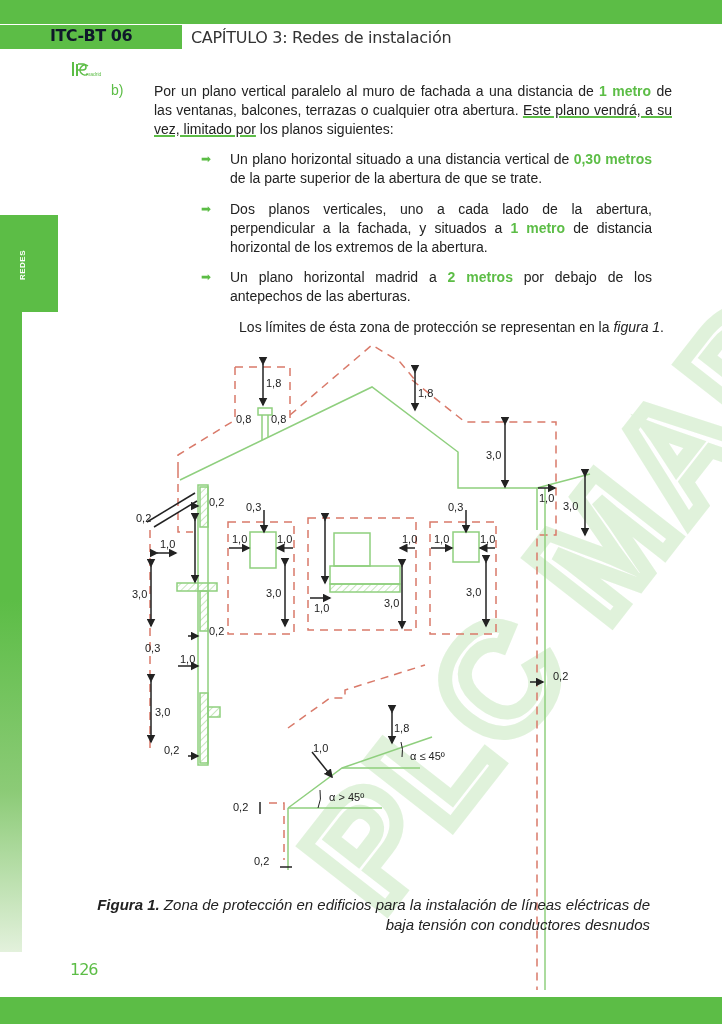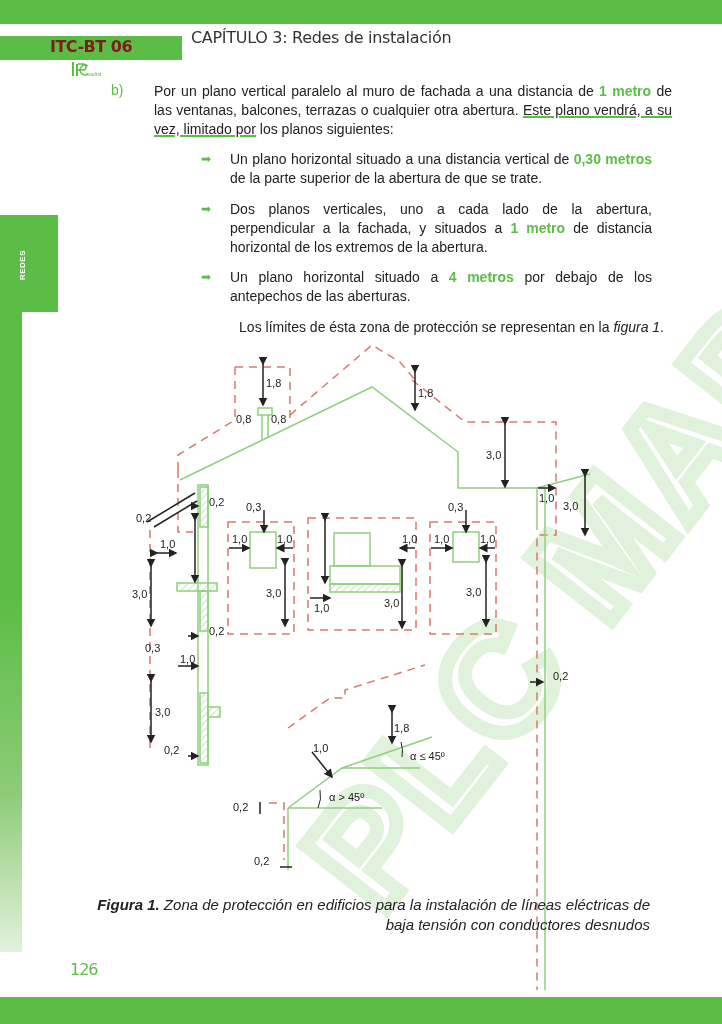--- a/index.html
+++ b/index.html
@@ -5,7 +5,7 @@
   html,body{margin:0;padding:0;}
   body{width:722px;height:1024px;position:relative;overflow:hidden;background:#ffffff;font-family:"Liberation Sans",sans-serif;color:#222;}
   .topbar{position:absolute;left:0;top:0;width:722px;height:24px;background:#5cbd46;}
-  .tag{position:absolute;left:0;top:36px;width:182px;height:24px;background:#5cbd46;color:#7f1d1d;font-family:"DejaVu Sans",sans-serif;font-weight:bold;font-size:16px;line-height:22px;text-align:center;letter-spacing:-0.5px;}
+  .tag{position:absolute;left:0;top:25px;width:182px;height:24px;background:#5cbd46;color:#0f172a;font-family:"DejaVu Sans",sans-serif;font-weight:bold;font-size:16px;line-height:22px;text-align:center;letter-spacing:-0.5px;}
   .chapter{position:absolute;left:191px;top:28px;font-family:"DejaVu Sans",sans-serif;font-size:16px;color:#333;letter-spacing:-0.3px;}
   .logo{position:absolute;left:70px;top:60px;width:45px;height:22px;}
   .sidetab{position:absolute;left:0;top:215px;width:58px;height:97px;background:#5cbd46;}

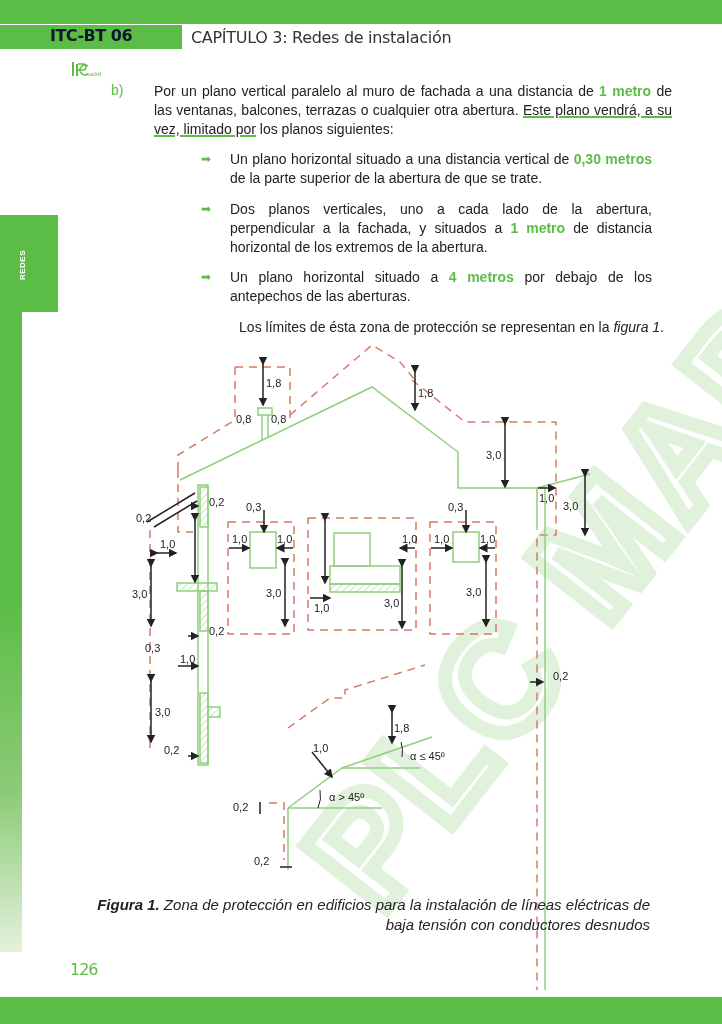--- a/index.html
+++ b/index.html
@@ -52,7 +52,7 @@
 <div class="para" style="left:230px;top:200px;width:422px;"><span>Dos planos verticales, uno a cada lado de la abertura, perpendicular a la fachada, y situados a </span><span class="green">1 metro</span><span> de distancia horizontal de los extremos de la abertura.</span></div>
 
 <span class="bullet" style="top:270px;">➡</span>
-<div class="para" style="left:230px;top:268px;width:422px;"><span>Un plano horizontal situado a </span><span class="green">4 metros</span><span> por debajo de los antepechos de las aberturas.</span></div>
+<div class="para" style="left:230px;top:268px;width:422px;"><span>Un plano horizontal madrid a </span><span class="green">4 metros</span><span> por debajo de los antepechos de las aberturas.</span></div>
 
 <div class="para" style="left:64px;top:318px;width:600px;text-align:right;"><span>Los límites de ésta zona de protección se representan en la </span><i>figura 1</i><span>.</span></div>
 

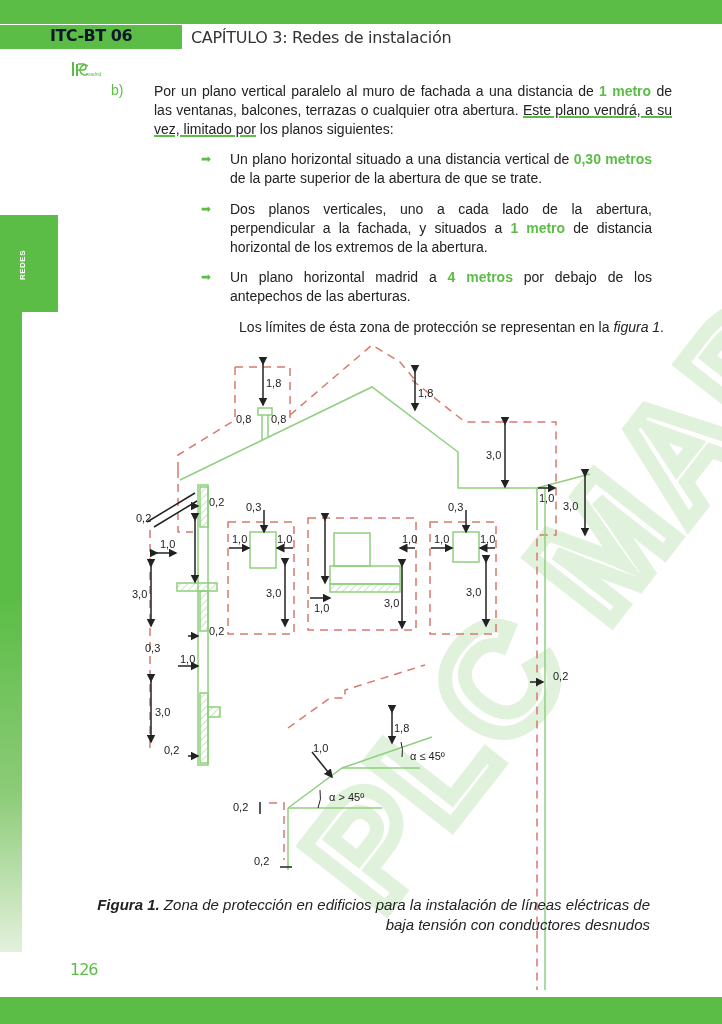--- a/index.html
+++ b/index.html
@@ -52,7 +52,7 @@
 <div class="para" style="left:230px;top:200px;width:422px;"><span>Dos planos verticales, uno a cada lado de la abertura, perpendicular a la fachada, y situados a </span><span class="green">1 metro</span><span> de distancia horizontal de los extremos de la abertura.</span></div>
 
 <span class="bullet" style="top:270px;">➡</span>
-<div class="para" style="left:230px;top:268px;width:422px;"><span>Un plano horizontal madrid a </span><span class="green">4 metros</span><span> por debajo de los antepechos de las aberturas.</span></div>
+<div class="para" style="left:230px;top:268px;width:422px;"><span>Un plano horizontal madrid a </span><span class="green">2 metros</span><span> por debajo de los antepechos de las aberturas.</span></div>
 
 <div class="para" style="left:64px;top:318px;width:600px;text-align:right;"><span>Los límites de ésta zona de protección se representan en la </span><i>figura 1</i><span>.</span></div>
 

